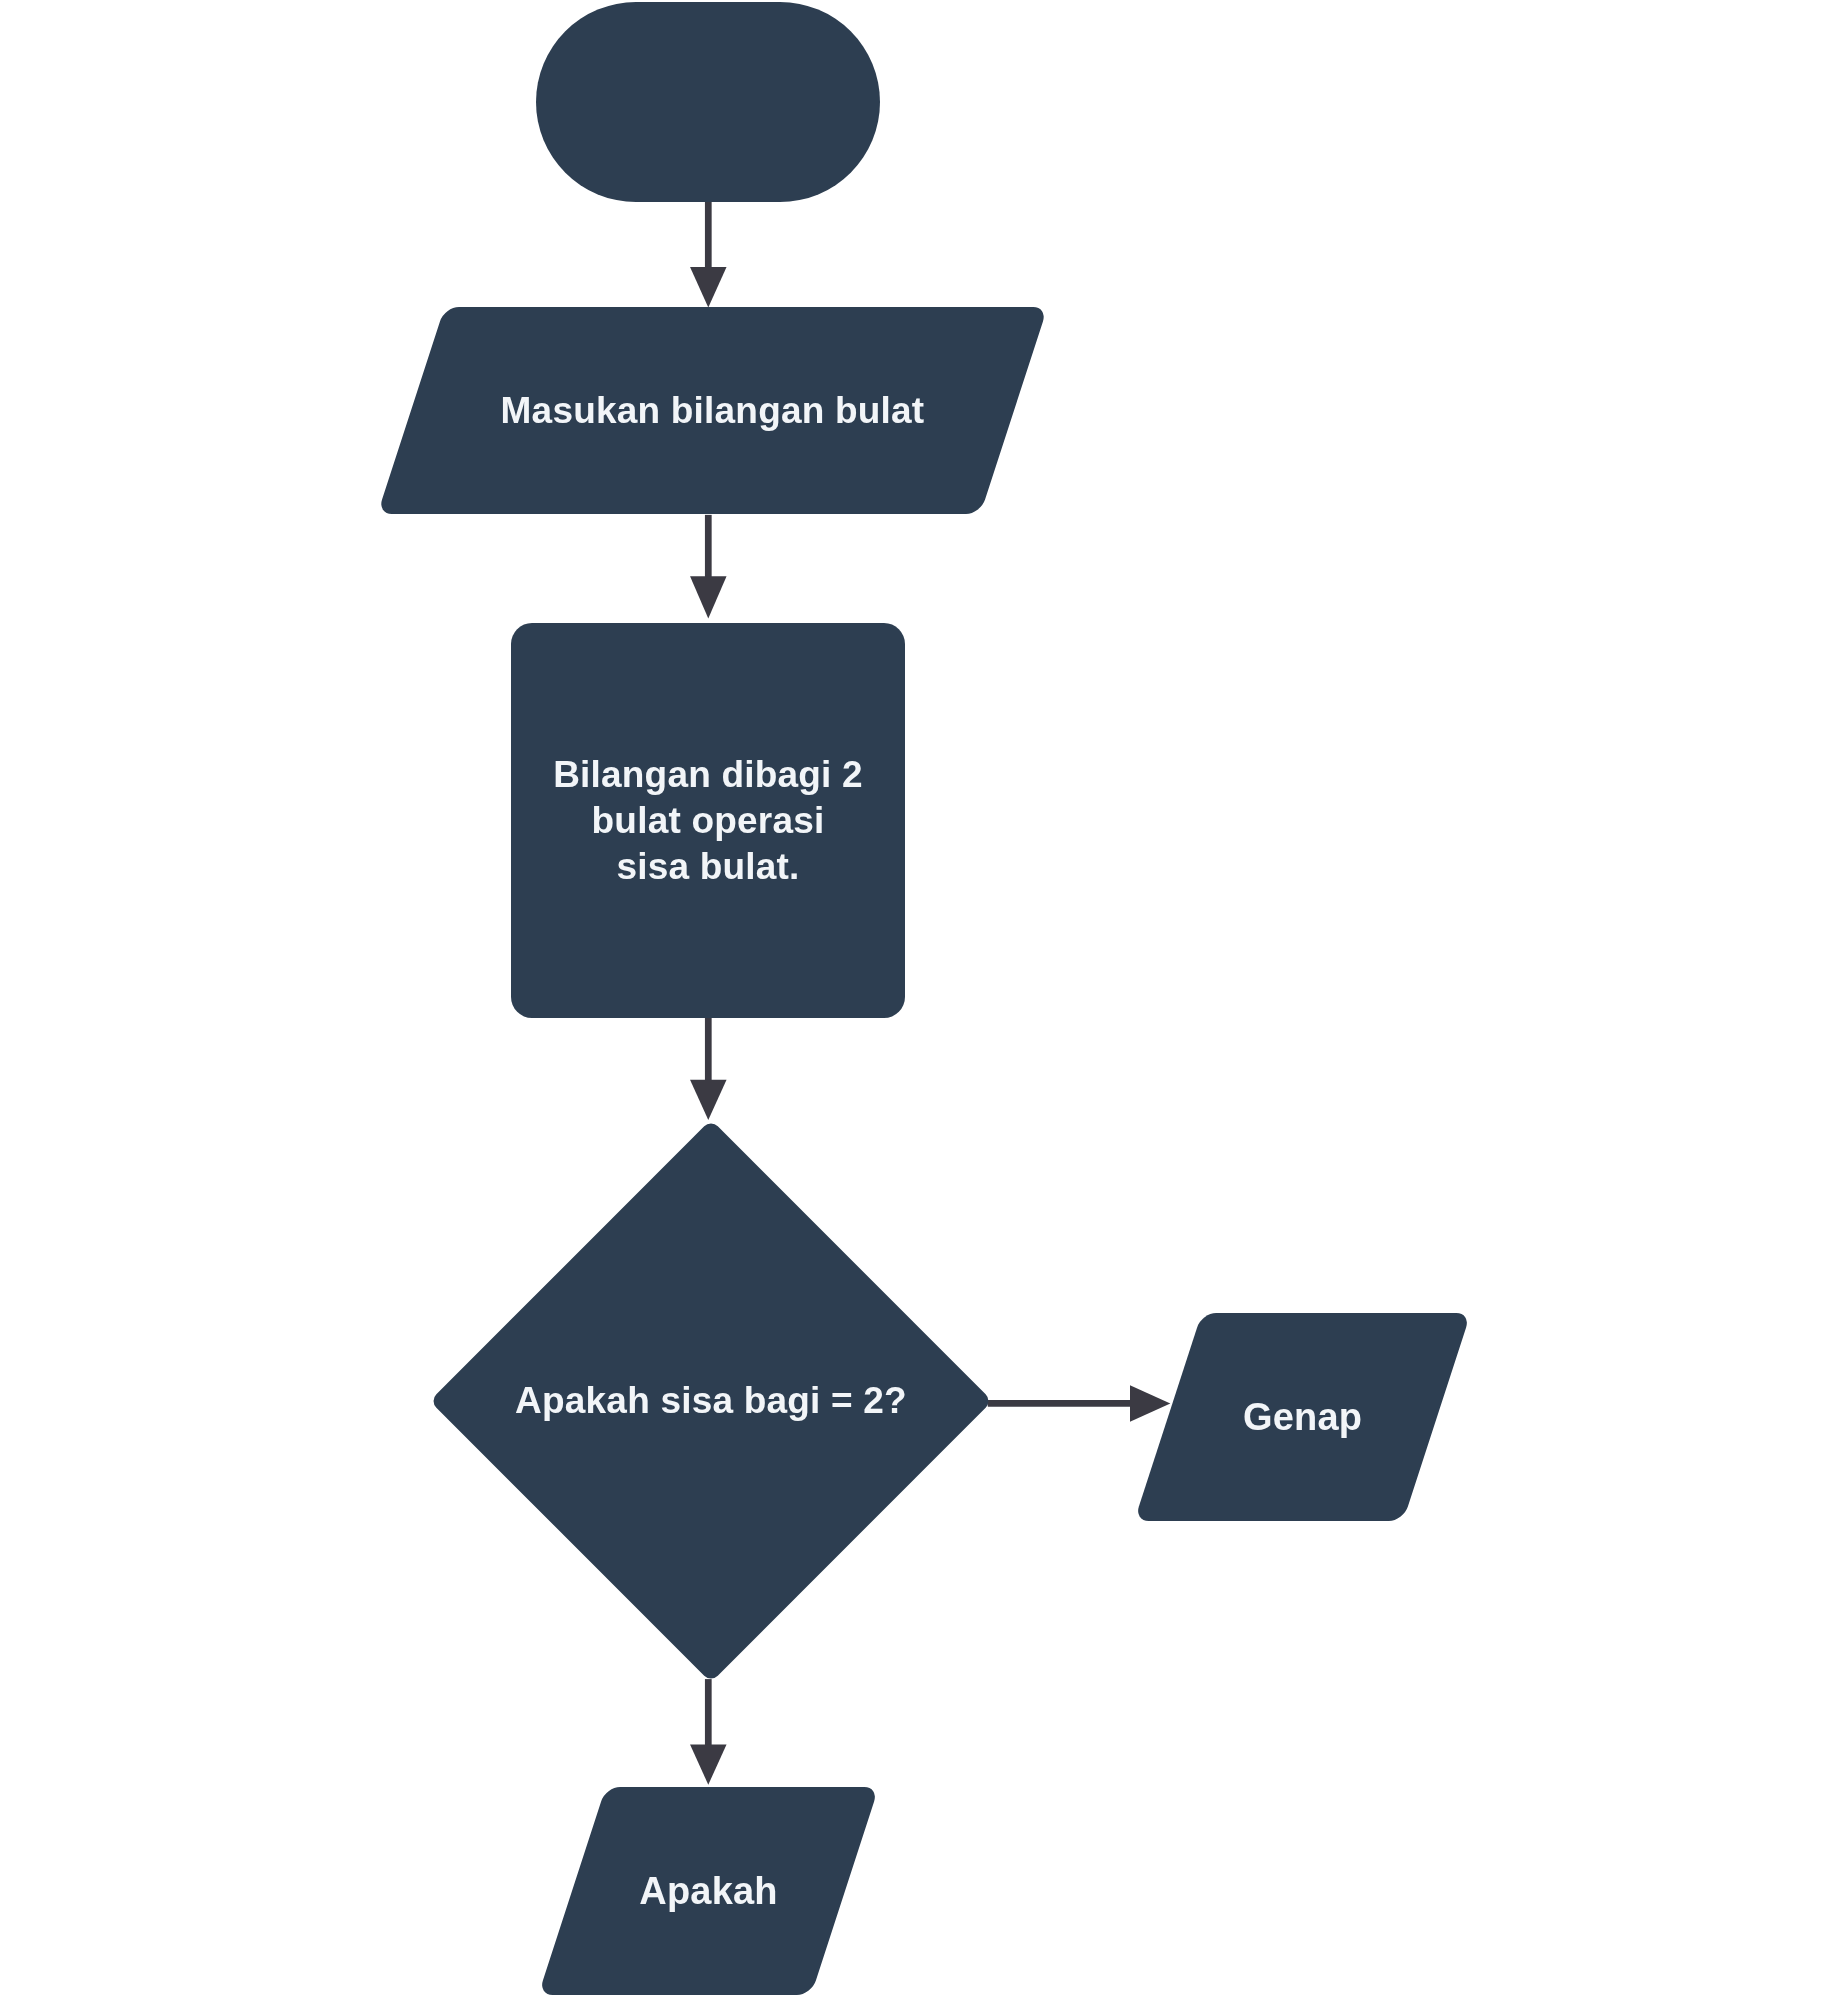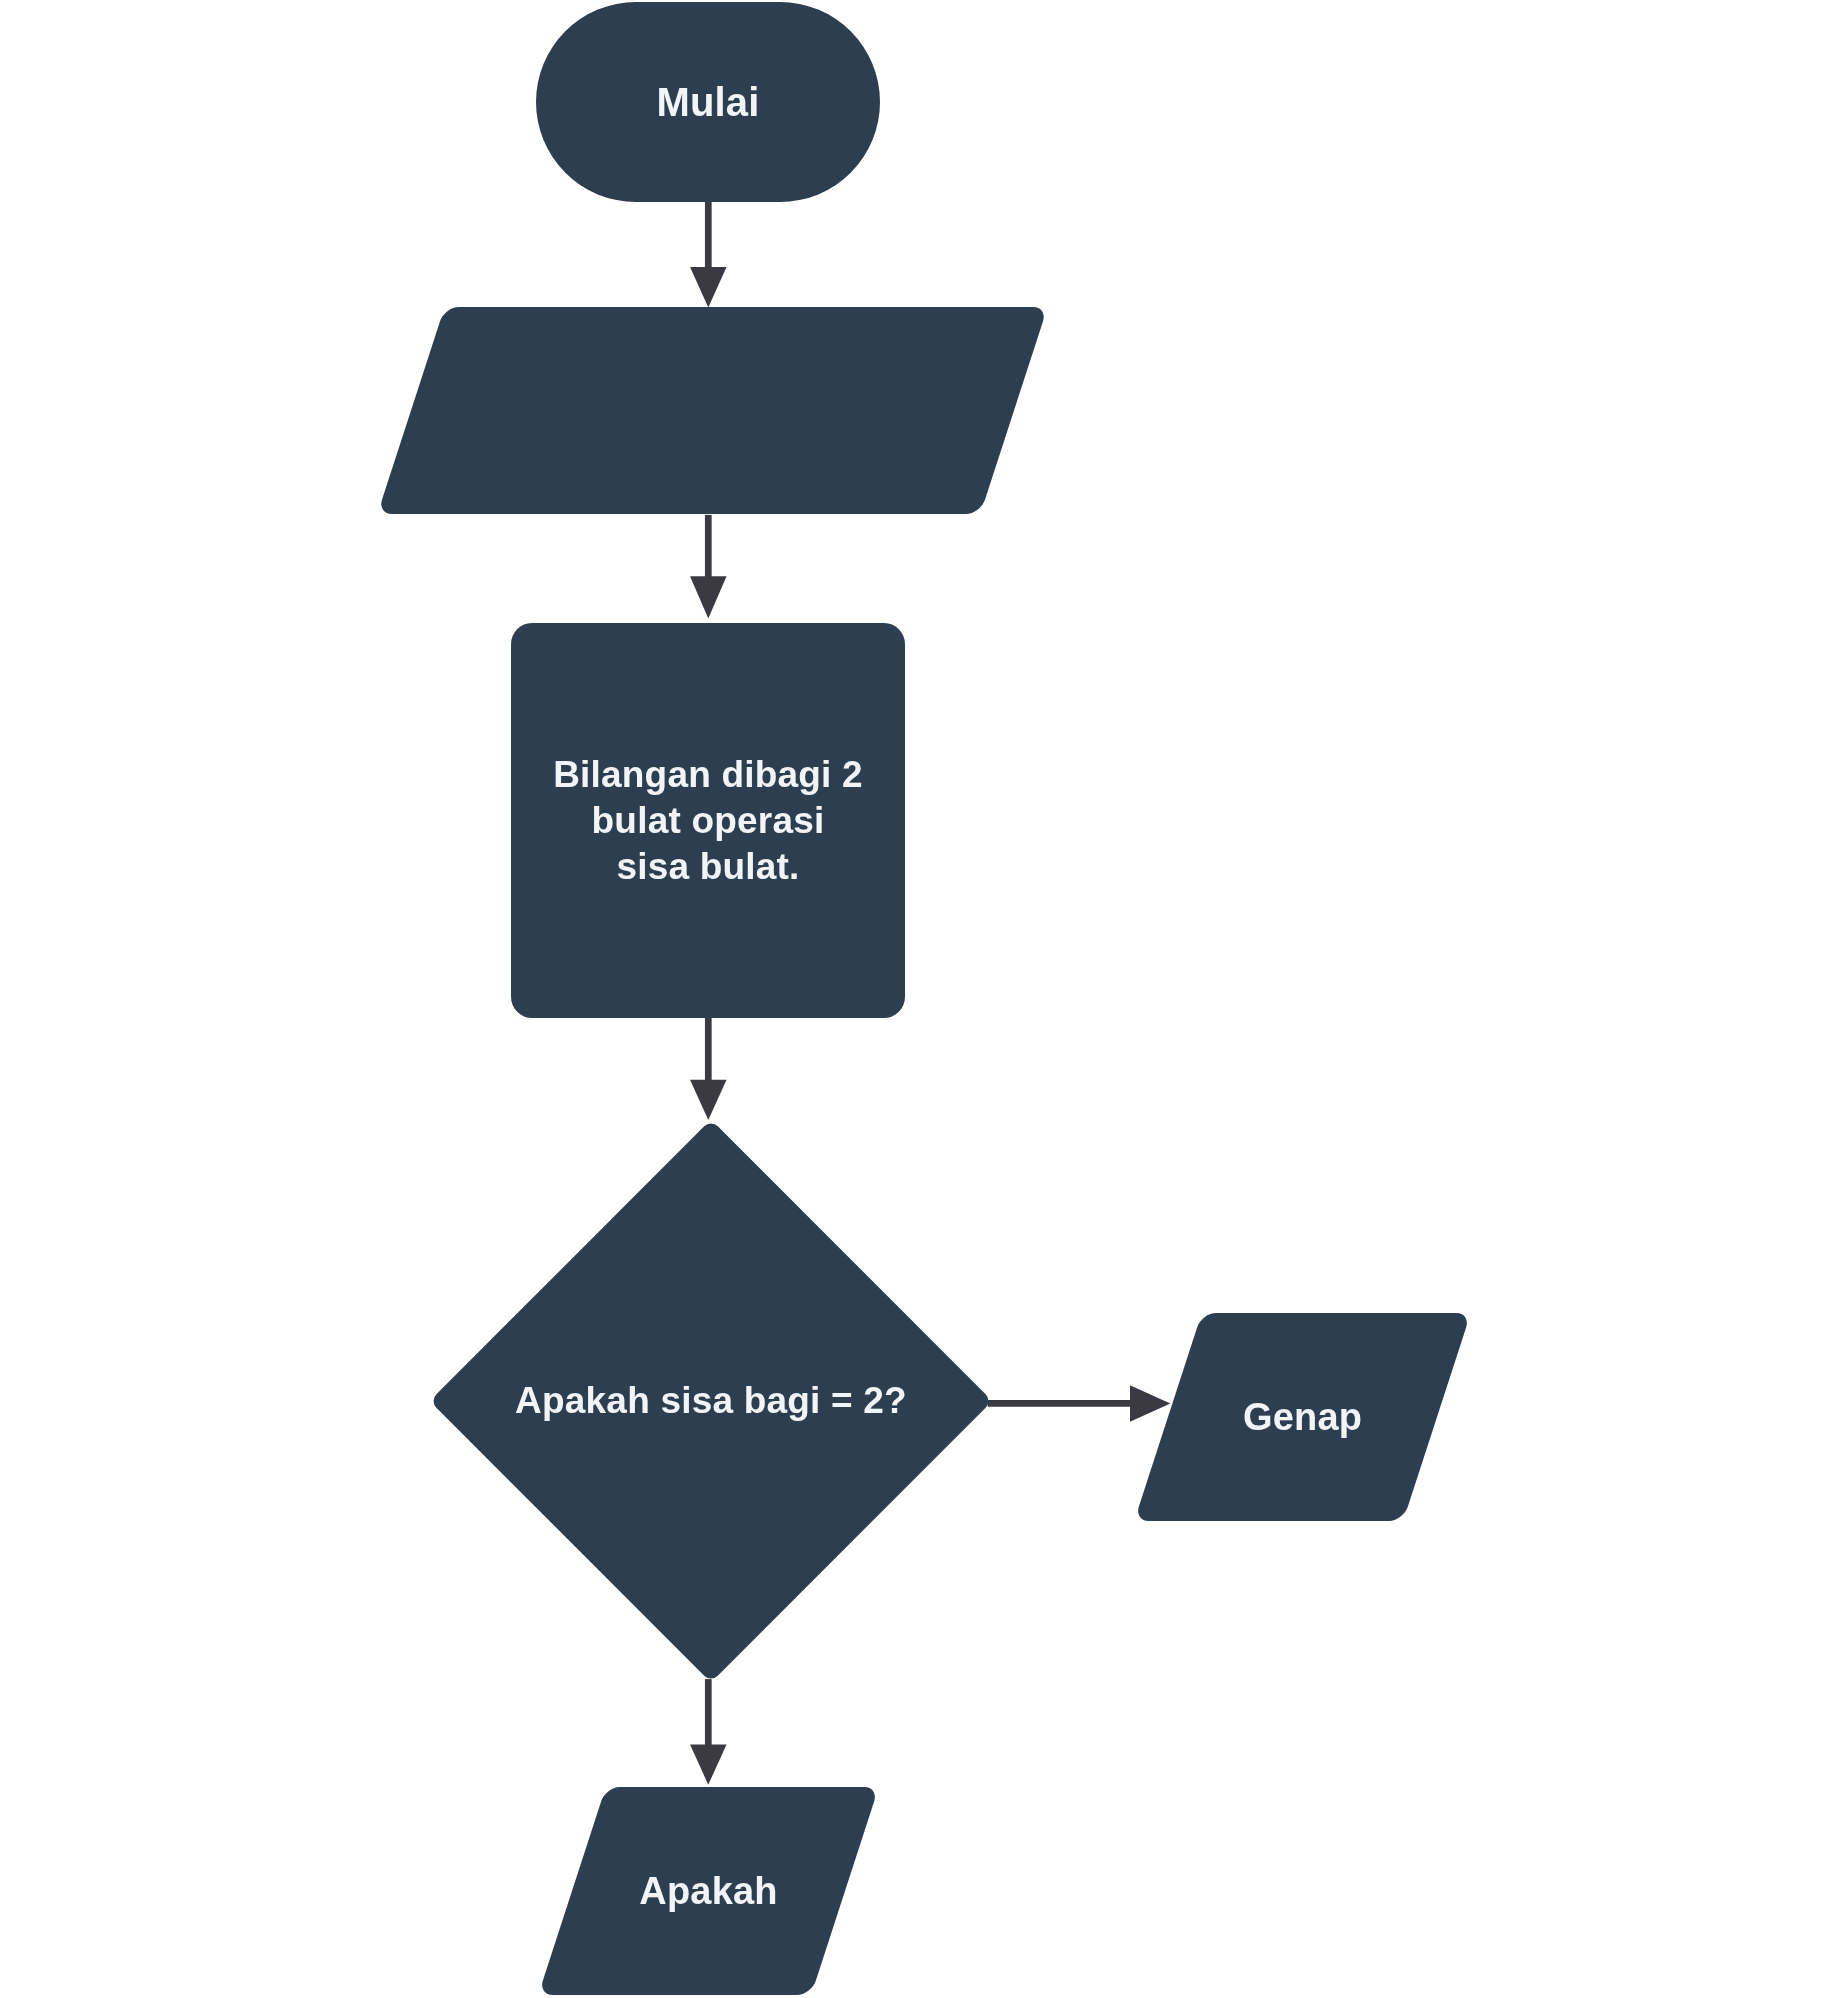--- a/index.html
+++ b/index.html
@@ -93,7 +93,6 @@
   </svg>
 
   <div class="shape pill" id="shape-start"></div>
-  <div class="label label-start" id="label-start">Mulai</div>
 
   <div class="shape par" id="shape-input"></div>
 

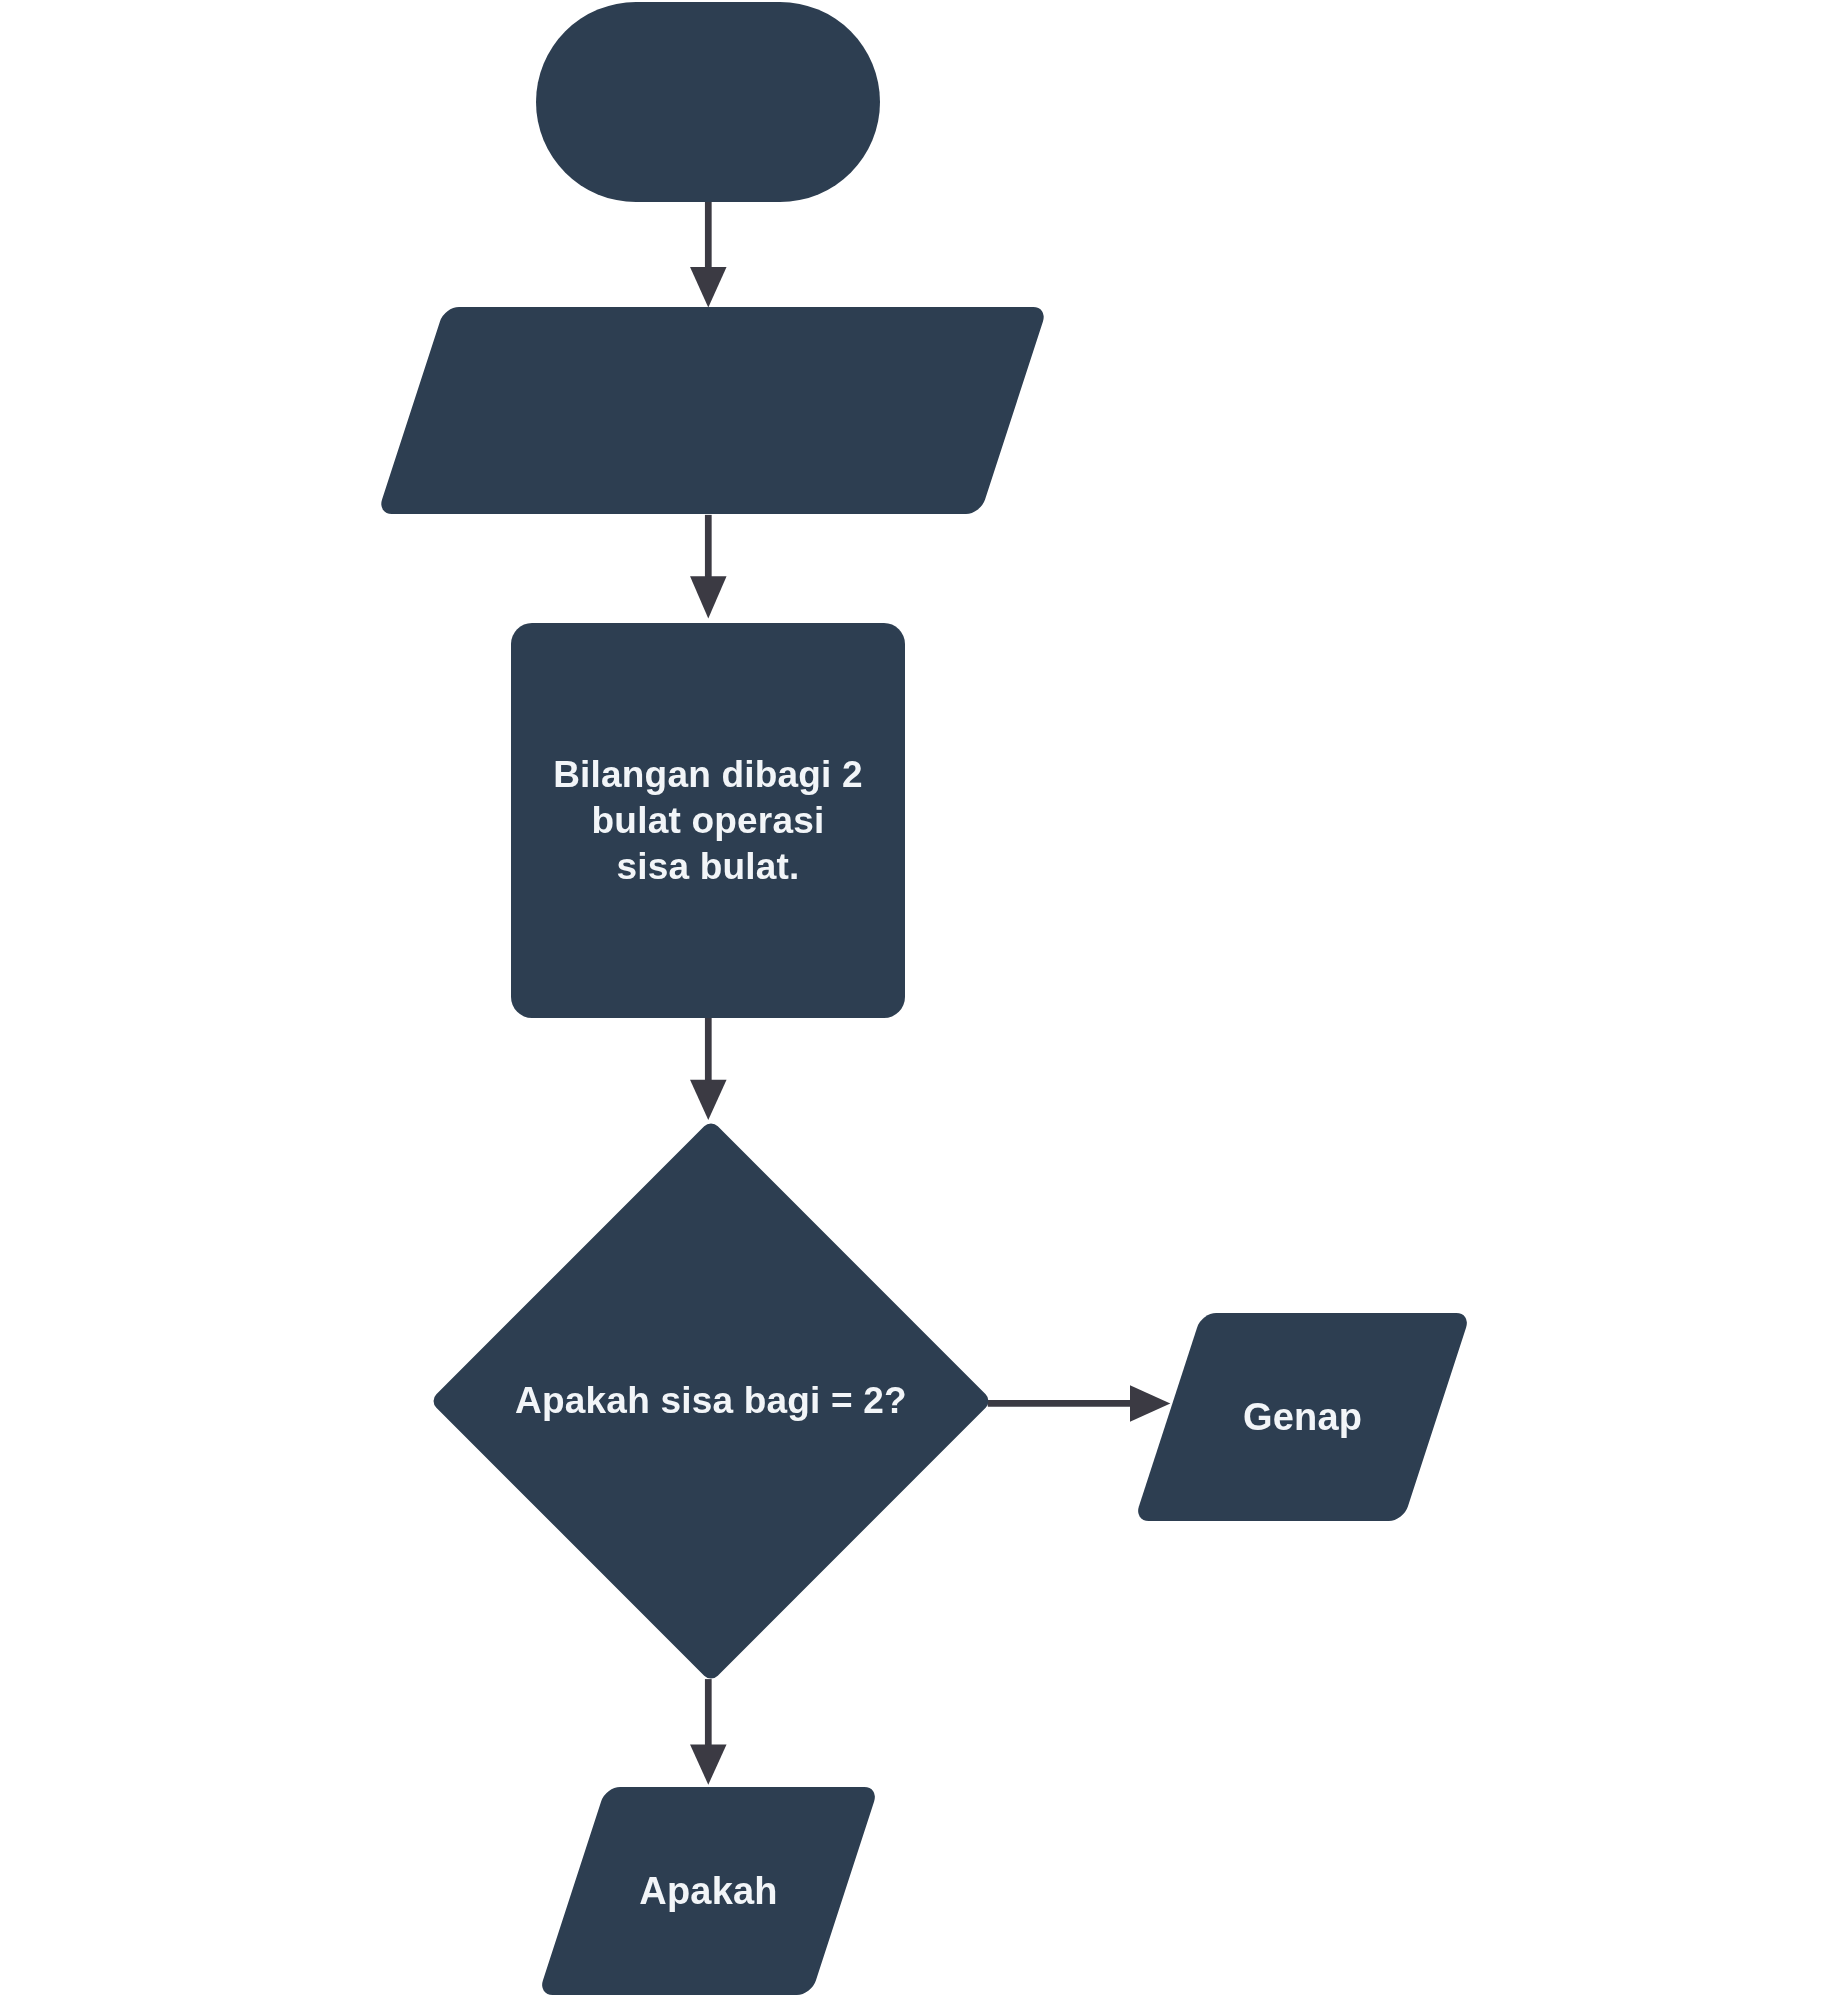--- a/index.html
+++ b/index.html
@@ -95,6 +95,7 @@
   <div class="shape pill" id="shape-start"></div>
 
   <div class="shape par" id="shape-input"></div>
+  <div class="label" id="label-input">Masukan bilangan bulat</div>
 
   <div class="shape rect" id="shape-process"></div>
   <div class="label" id="label-process">

